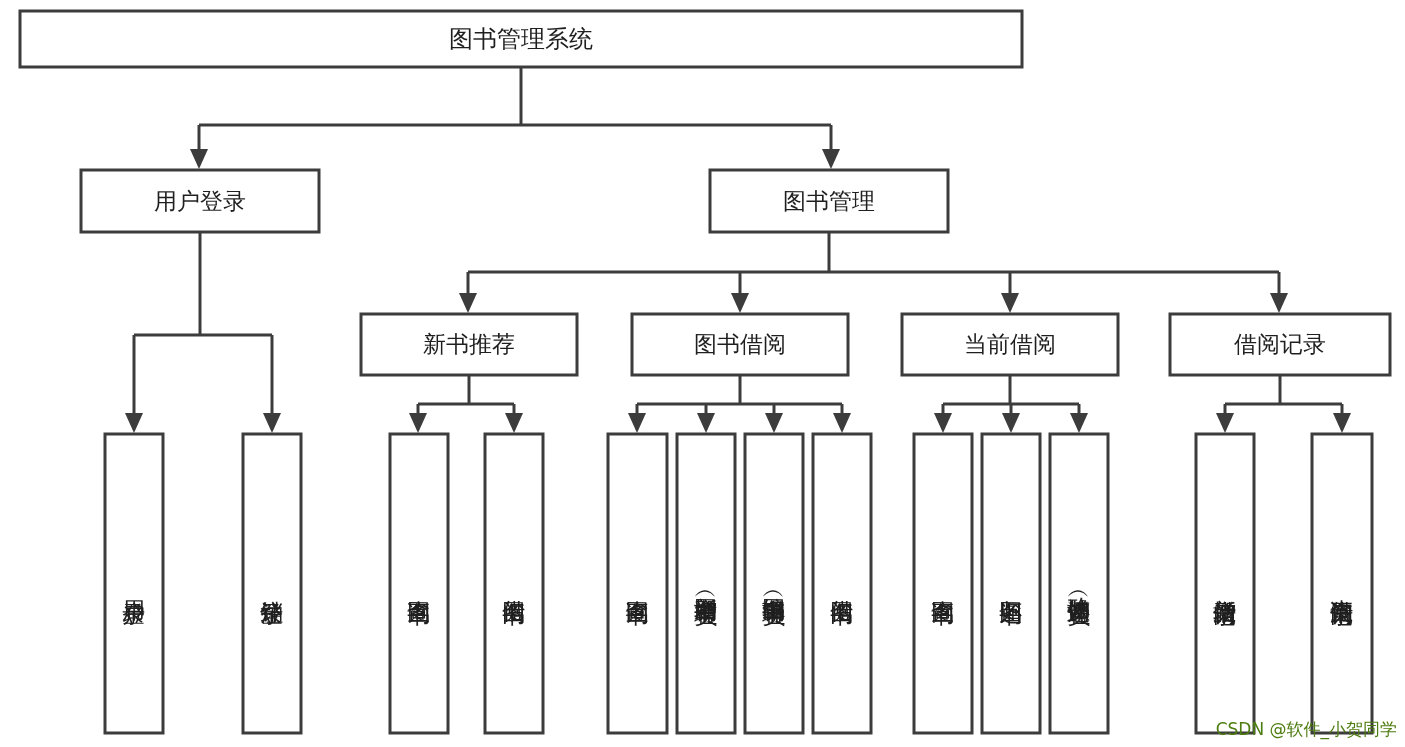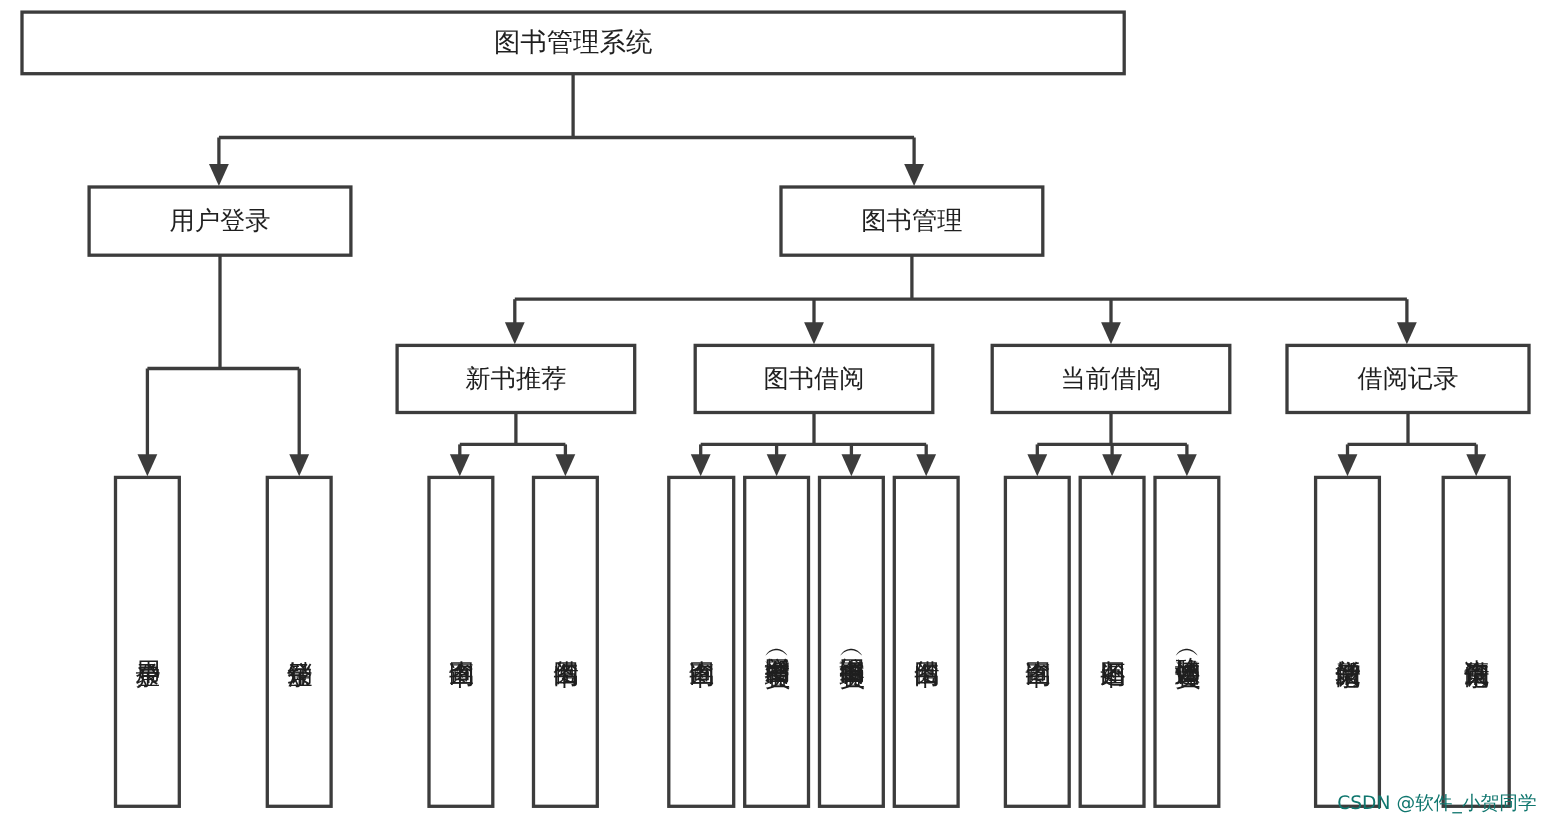--- a/index.html
+++ b/index.html
@@ -33,7 +33,7 @@
   #watermark{
     position:absolute;right:8px;bottom:6px;
     font-family:"DejaVu Sans","Liberation Sans",sans-serif;
-    font-size:17px;color:#0f766e;white-space:nowrap;
+    font-size:17px;color:#4d7c0f;white-space:nowrap;
   }
 </style>
 </head>

